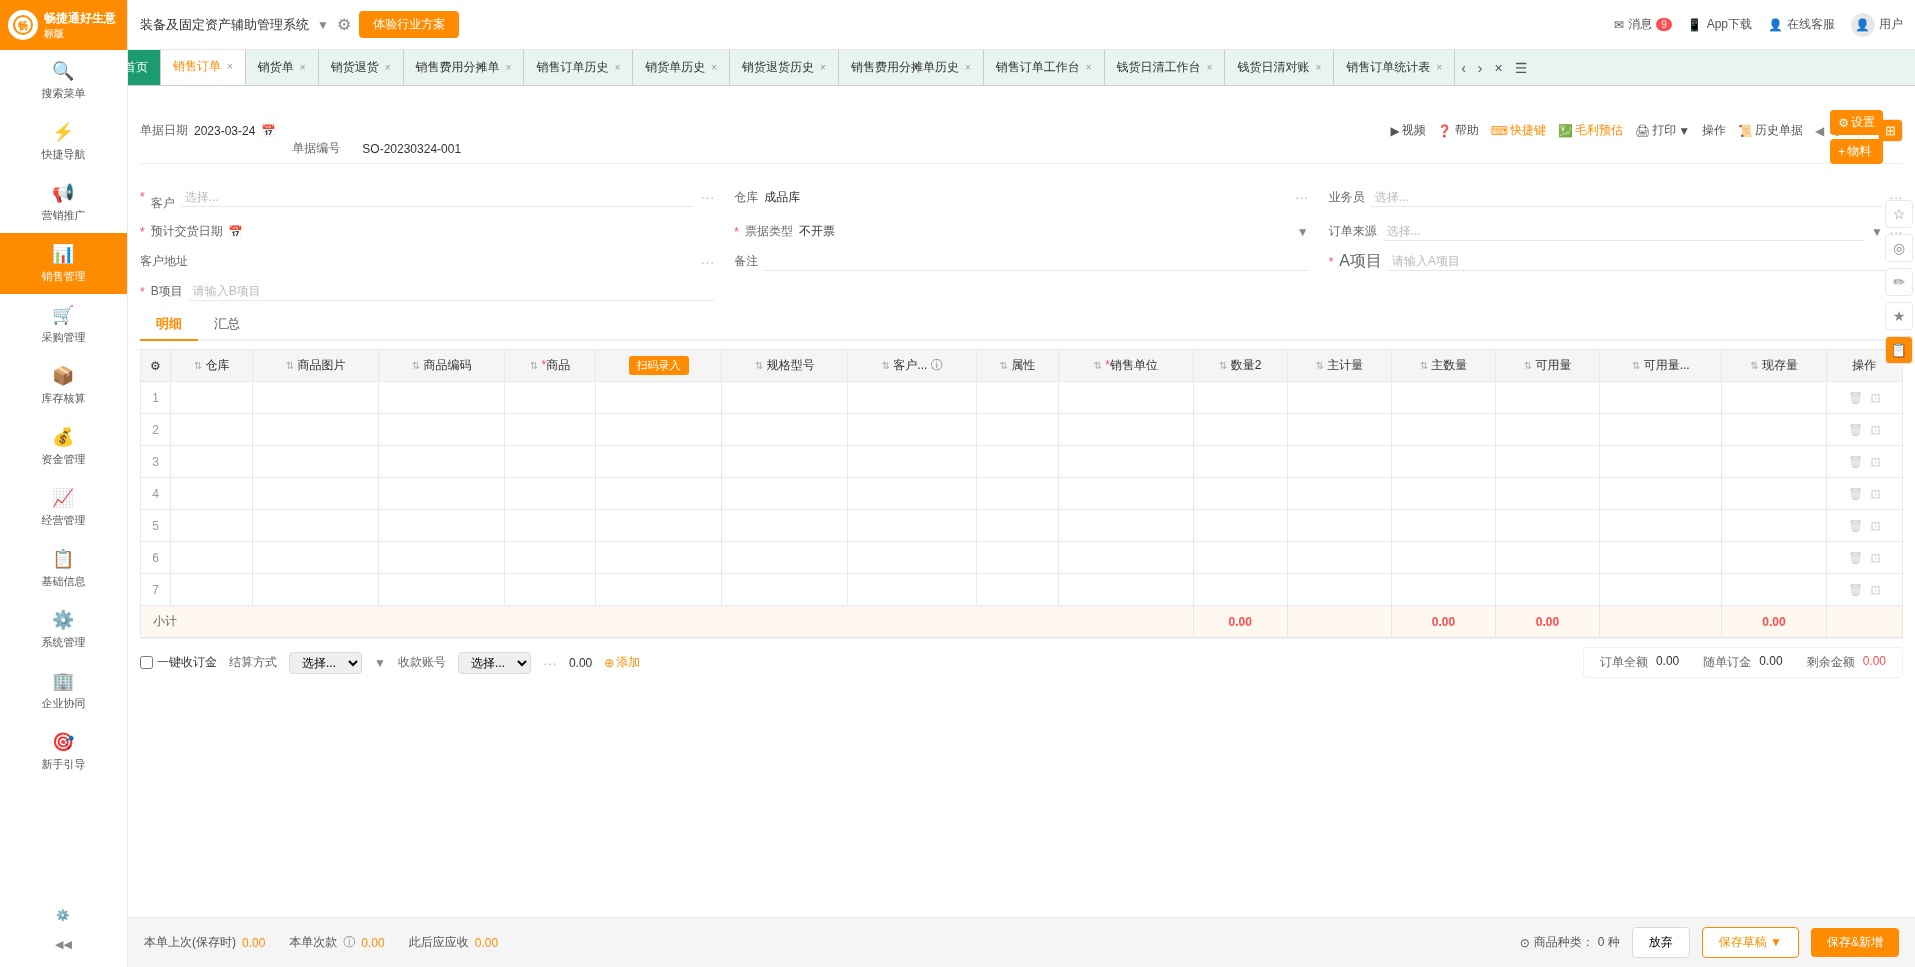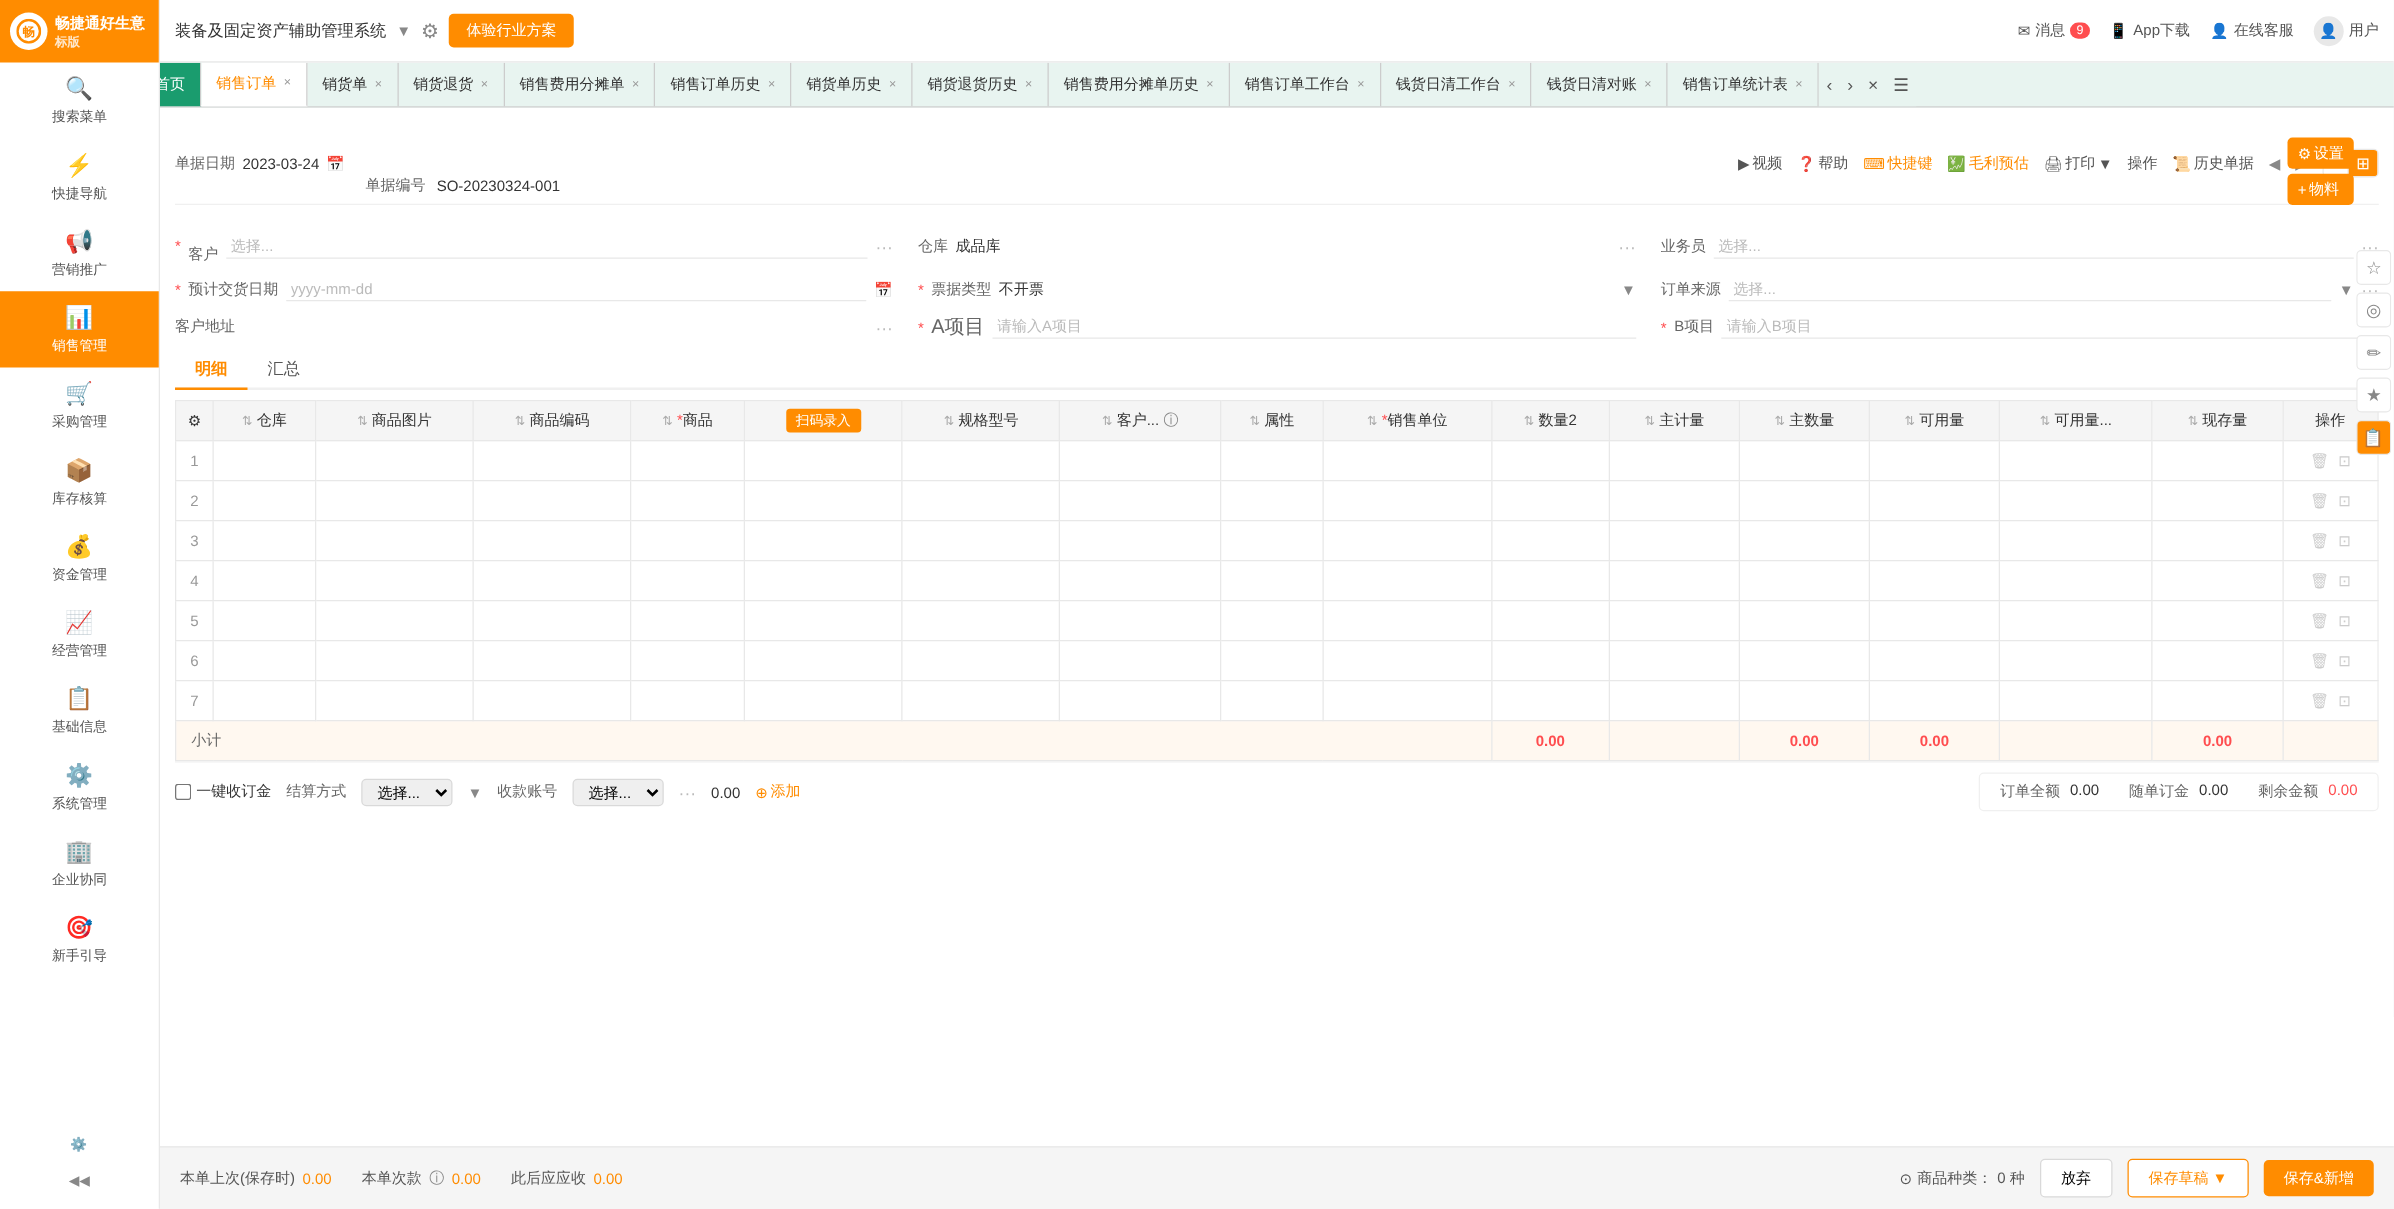--- a/index.html
+++ b/index.html
@@ -238,7 +238,7 @@
       <span style="color:#333;font-size:12px;">2023-03-24</span>
       <span style="color:#888;cursor:pointer;">📅</span>
     </div>
-    <div style="display:flex;align-items:center;gap:9px;margin-top:36px;">
+    <div style="display:flex;align-items:center;gap:22px;margin-top:36px;">
       <span style="color:#666;font-size:12px;">单据编号</span>
       <span style="color:#333;font-size:12px;">SO-20230324-001</span>
     </div>

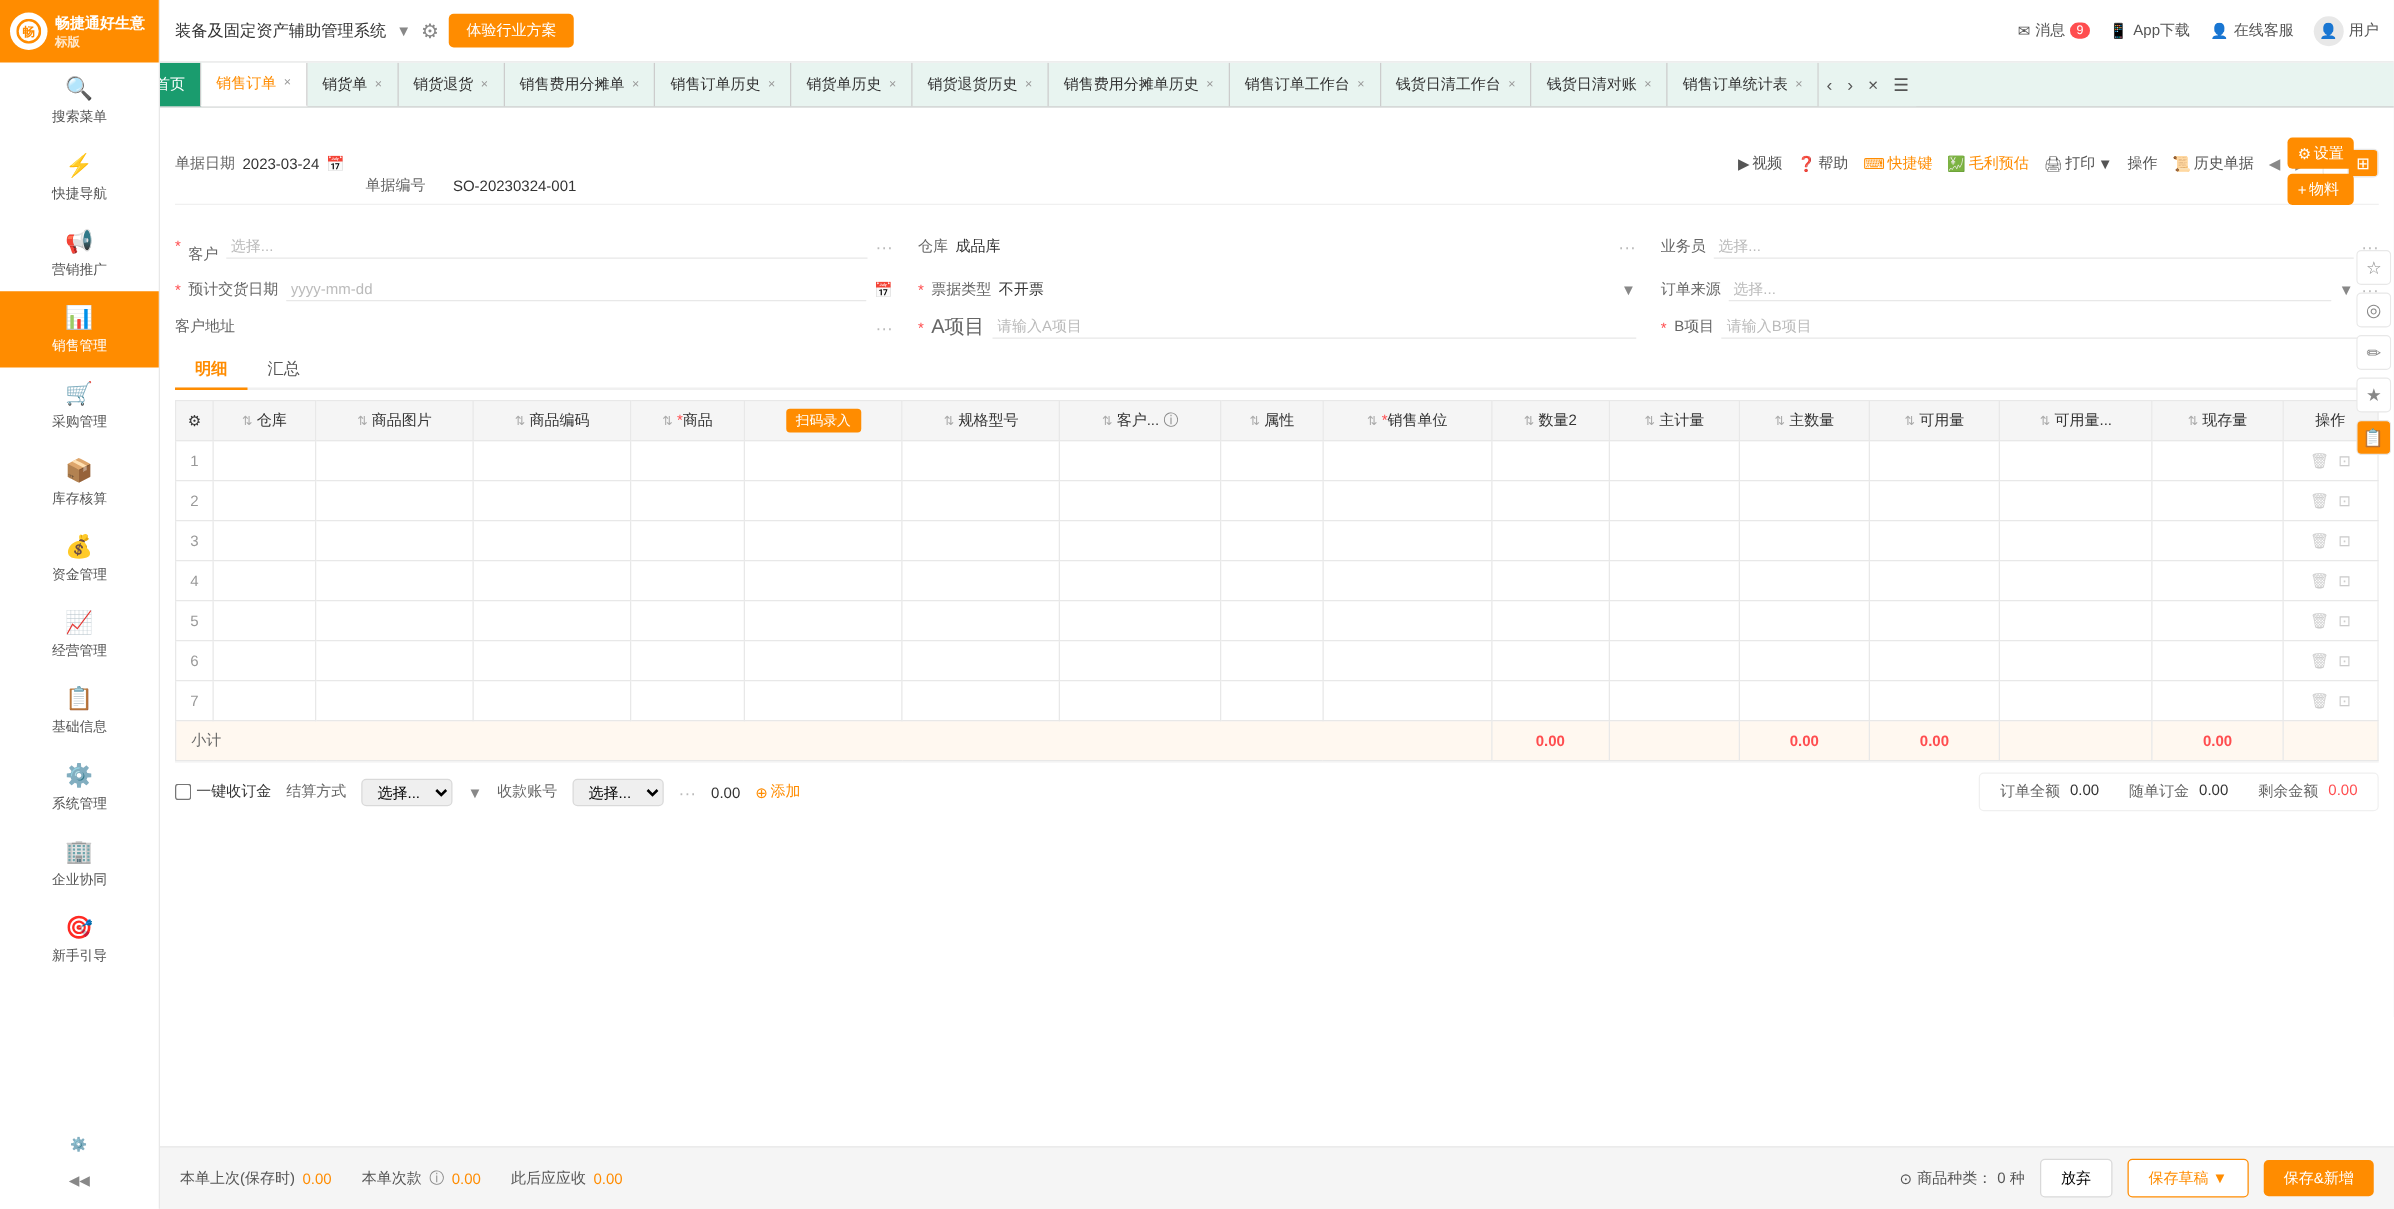--- a/index.html
+++ b/index.html
@@ -314,7 +314,6 @@
     <div style="display:flex;align-items:center;gap:6px;">
       <span style="color:#ff4d4f;font-size:12px;">*</span>
       <span style="color:#666;font-size:12px;">预计交货日期</span>
-      <input type="text" class="field-input" placeholder="yyyy-mm-dd" style="flex: 1 1 0%; border-top: none; border-right: none; border-left: none; border-image: initial; border-bottom: 1px solid rgb(232, 232, 232); padding: 2px 4px; font-size: 12px; outline: none;">
       <span style="color:#888;cursor:pointer;">📅</span>
     </div>
     <div style="display:flex;align-items:center;gap:6px;">

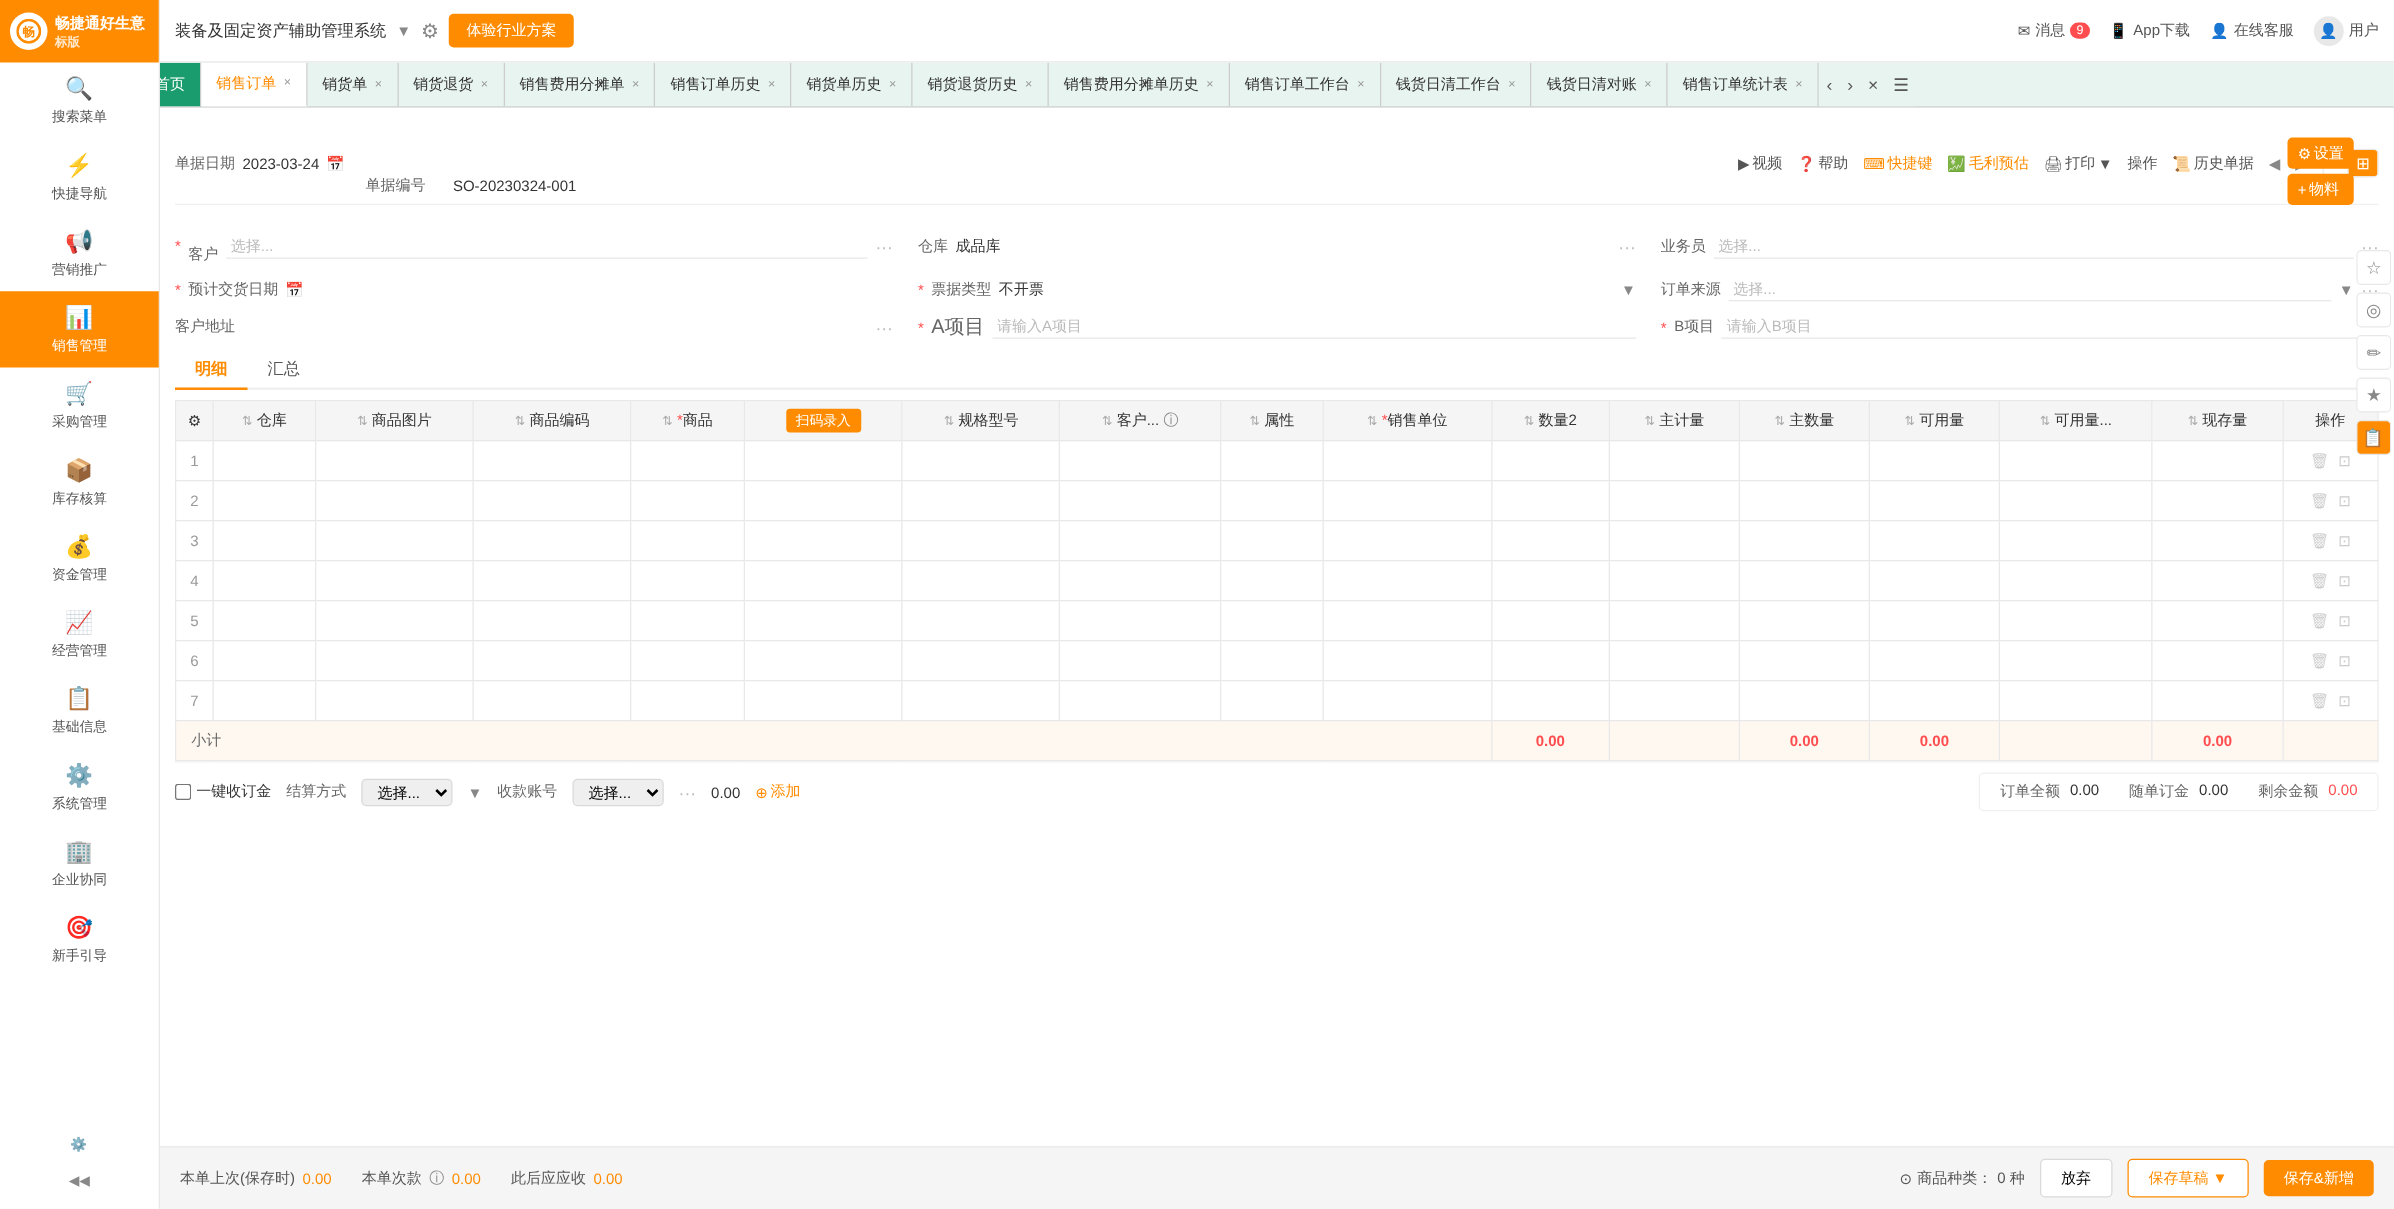--- a/index.html
+++ b/index.html
@@ -335,6 +335,10 @@
       <span class="more-btn">···</span>
     </div>
     <div style="display:flex;align-items:center;gap:6px;">
+      <span style="color:#666;font-size:12px;">备注</span>
+      <input type="text" class="field-input" style="flex: 1 1 0%; border-top: none; border-right: none; border-left: none; border-image: initial; border-bottom: 1px solid rgb(232, 232, 232); padding: 2px 4px; font-size: 12px; outline: none;">
+    </div>
+    <div style="display:flex;align-items:center;gap:6px;">
       <span style="color:#ff4d4f;font-size:12px;">*</span>
       <span style="color:#666;font-size:16px;">A项目</span>
       <input type="text" class="field-input" placeholder="请输入A项目" style="flex: 1 1 0%; border-top: none; border-right: none; border-left: none; border-image: initial; border-bottom: 1px solid rgb(232, 232, 232); padding: 2px 4px; font-size: 12px; outline: none;">

